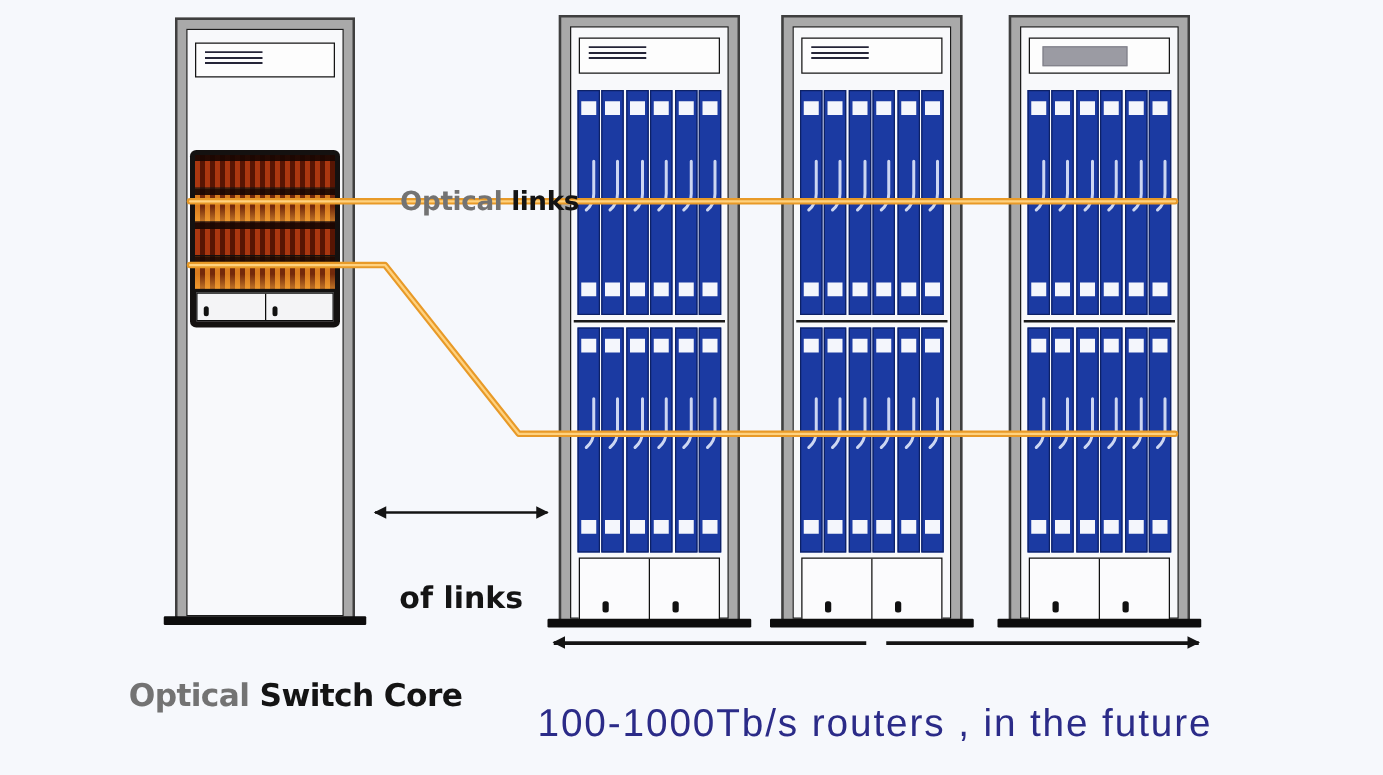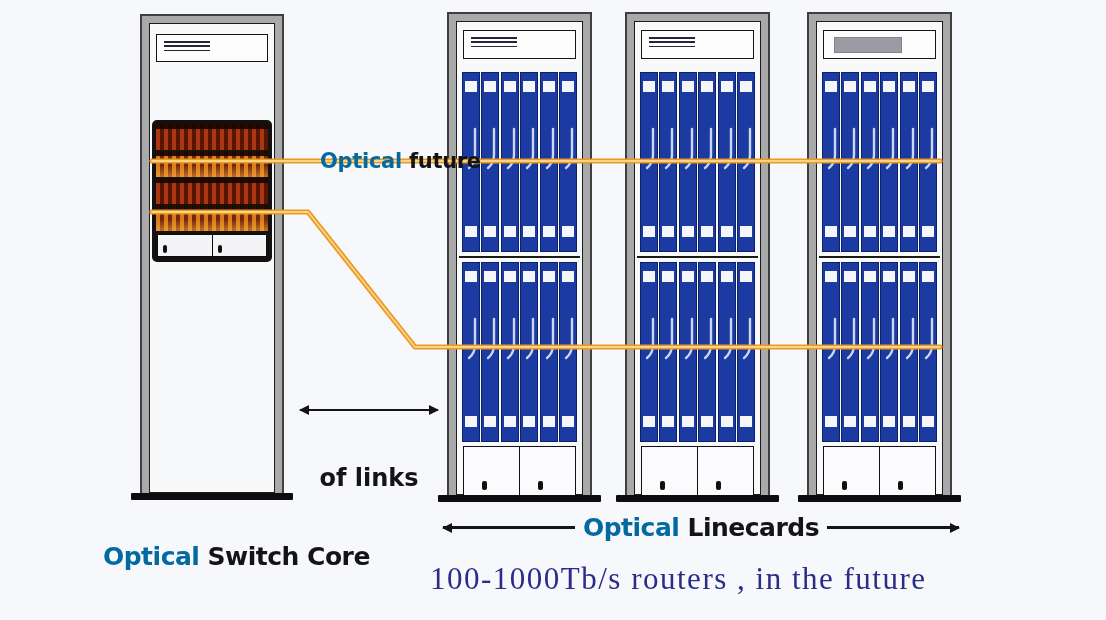--- a/index.html
+++ b/index.html
@@ -52,7 +52,7 @@
 
   
   .lbl{position:absolute;color:#141414;font-weight:bold;white-space:pre;line-height:1.08;z-index:6;}
-  .red{color:#0369a1;}
+  .red{color:#737373;}
   #optical-links-label{left:292px;top:127px;font-size:21px;letter-spacing:-0.3px;}
   #distance-label{left:296px;top:352px;width:146px;text-align:center;font-size:24px;}
   .dbl-arrow{position:relative;height:2.5px;background:#141414;margin:5px 4px 3px 4px;}

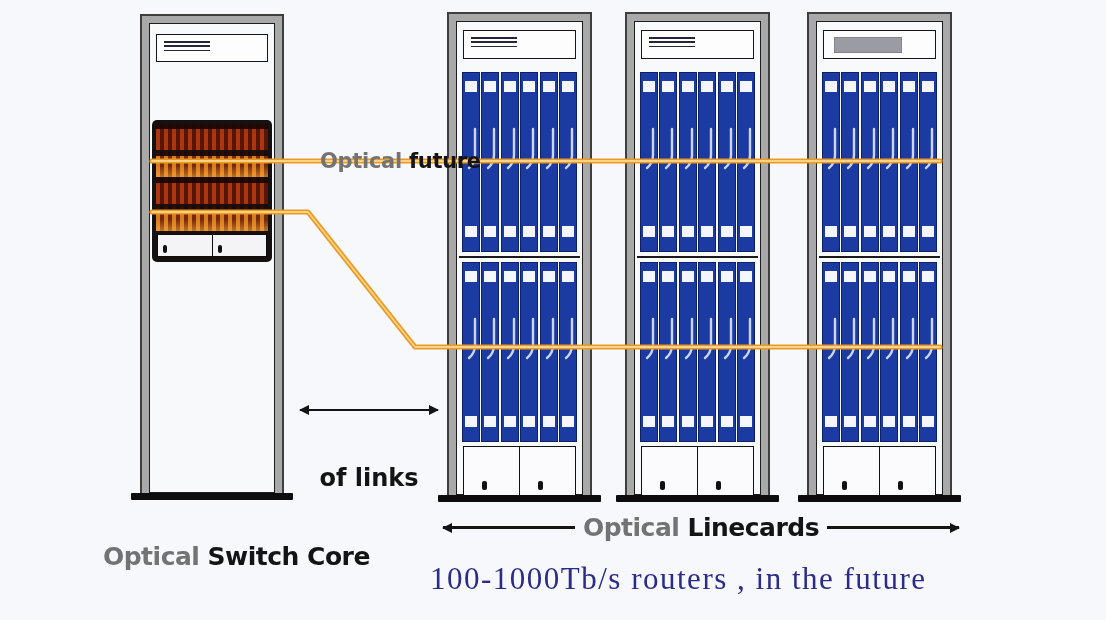--- a/index.html
+++ b/index.html
@@ -110,7 +110,7 @@
     </svg>
 
   <div class="lbl" id="optical-links-label">
-    <span class="red">Optical</span><span> future</span>
+    <span class="red">Optical</span><span> links</span>
   </div>
 
   <div class="lbl" id="distance-label">

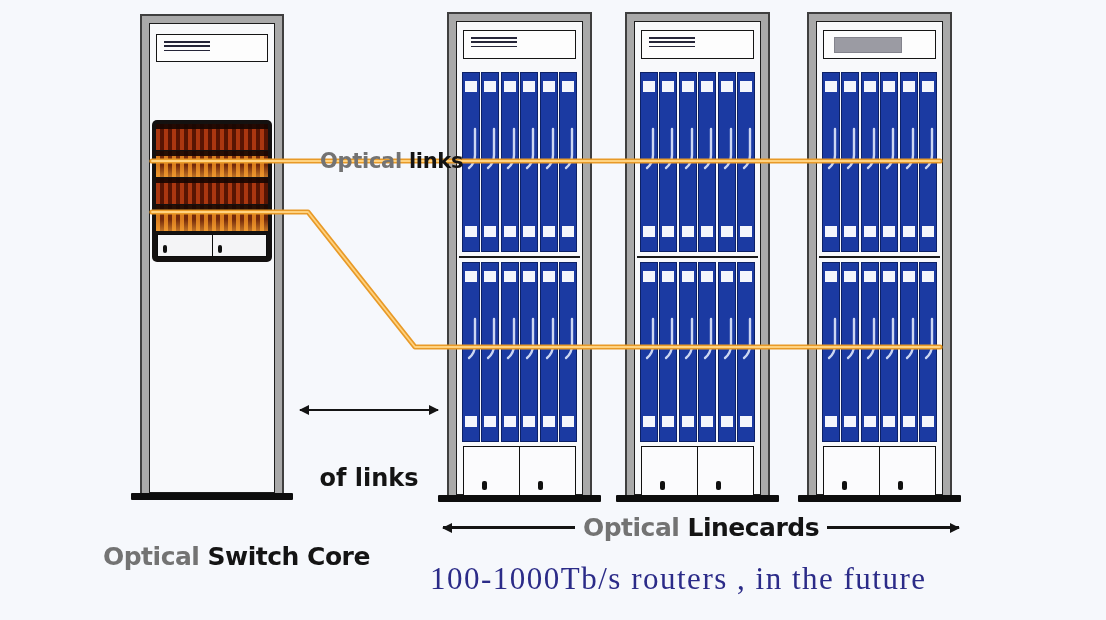--- a/index.html
+++ b/index.html
@@ -124,7 +124,6 @@
 
   <div id="linecards-caption">
     <span class="cap-line arrow-left"></span>
-    <span class="cap-text"><span class="red">Optical</span><span> Linecards</span></span>
     <span class="cap-line arrow-right"></span>
   </div>
 

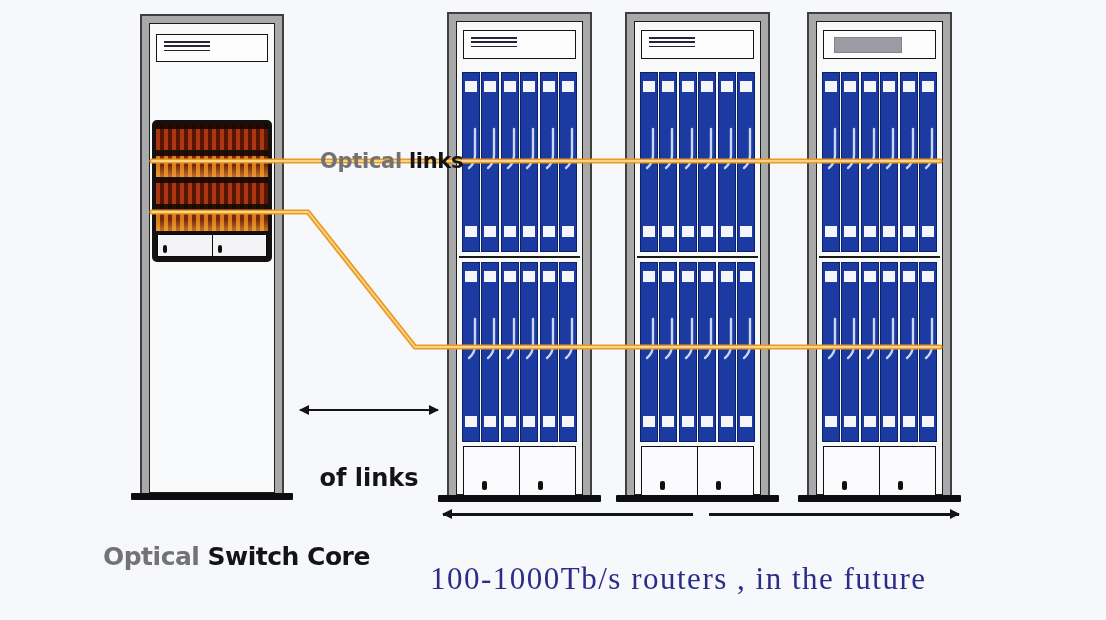--- a/index.html
+++ b/index.html
@@ -72,7 +72,7 @@
       border-top:5px solid transparent;border-bottom:5px solid transparent;border-left:10px solid #141414;}
   #bottom-left-title{left:52px;top:557px;font-size:32px;font-style:italic;font-weight:bold;color:#1b1b9e;letter-spacing:0.2px;}
   #bottom-right-title{left:430px;top:562px;font-size:31px;font-weight:normal;color:#2b2b88;
-      font-family:Liberation Serif, serif;letter-spacing:1.5px;}
+      font-family:Liberation Sans, sans-serif;letter-spacing:1.5px;}
 </style>
 </head>
 <body>

